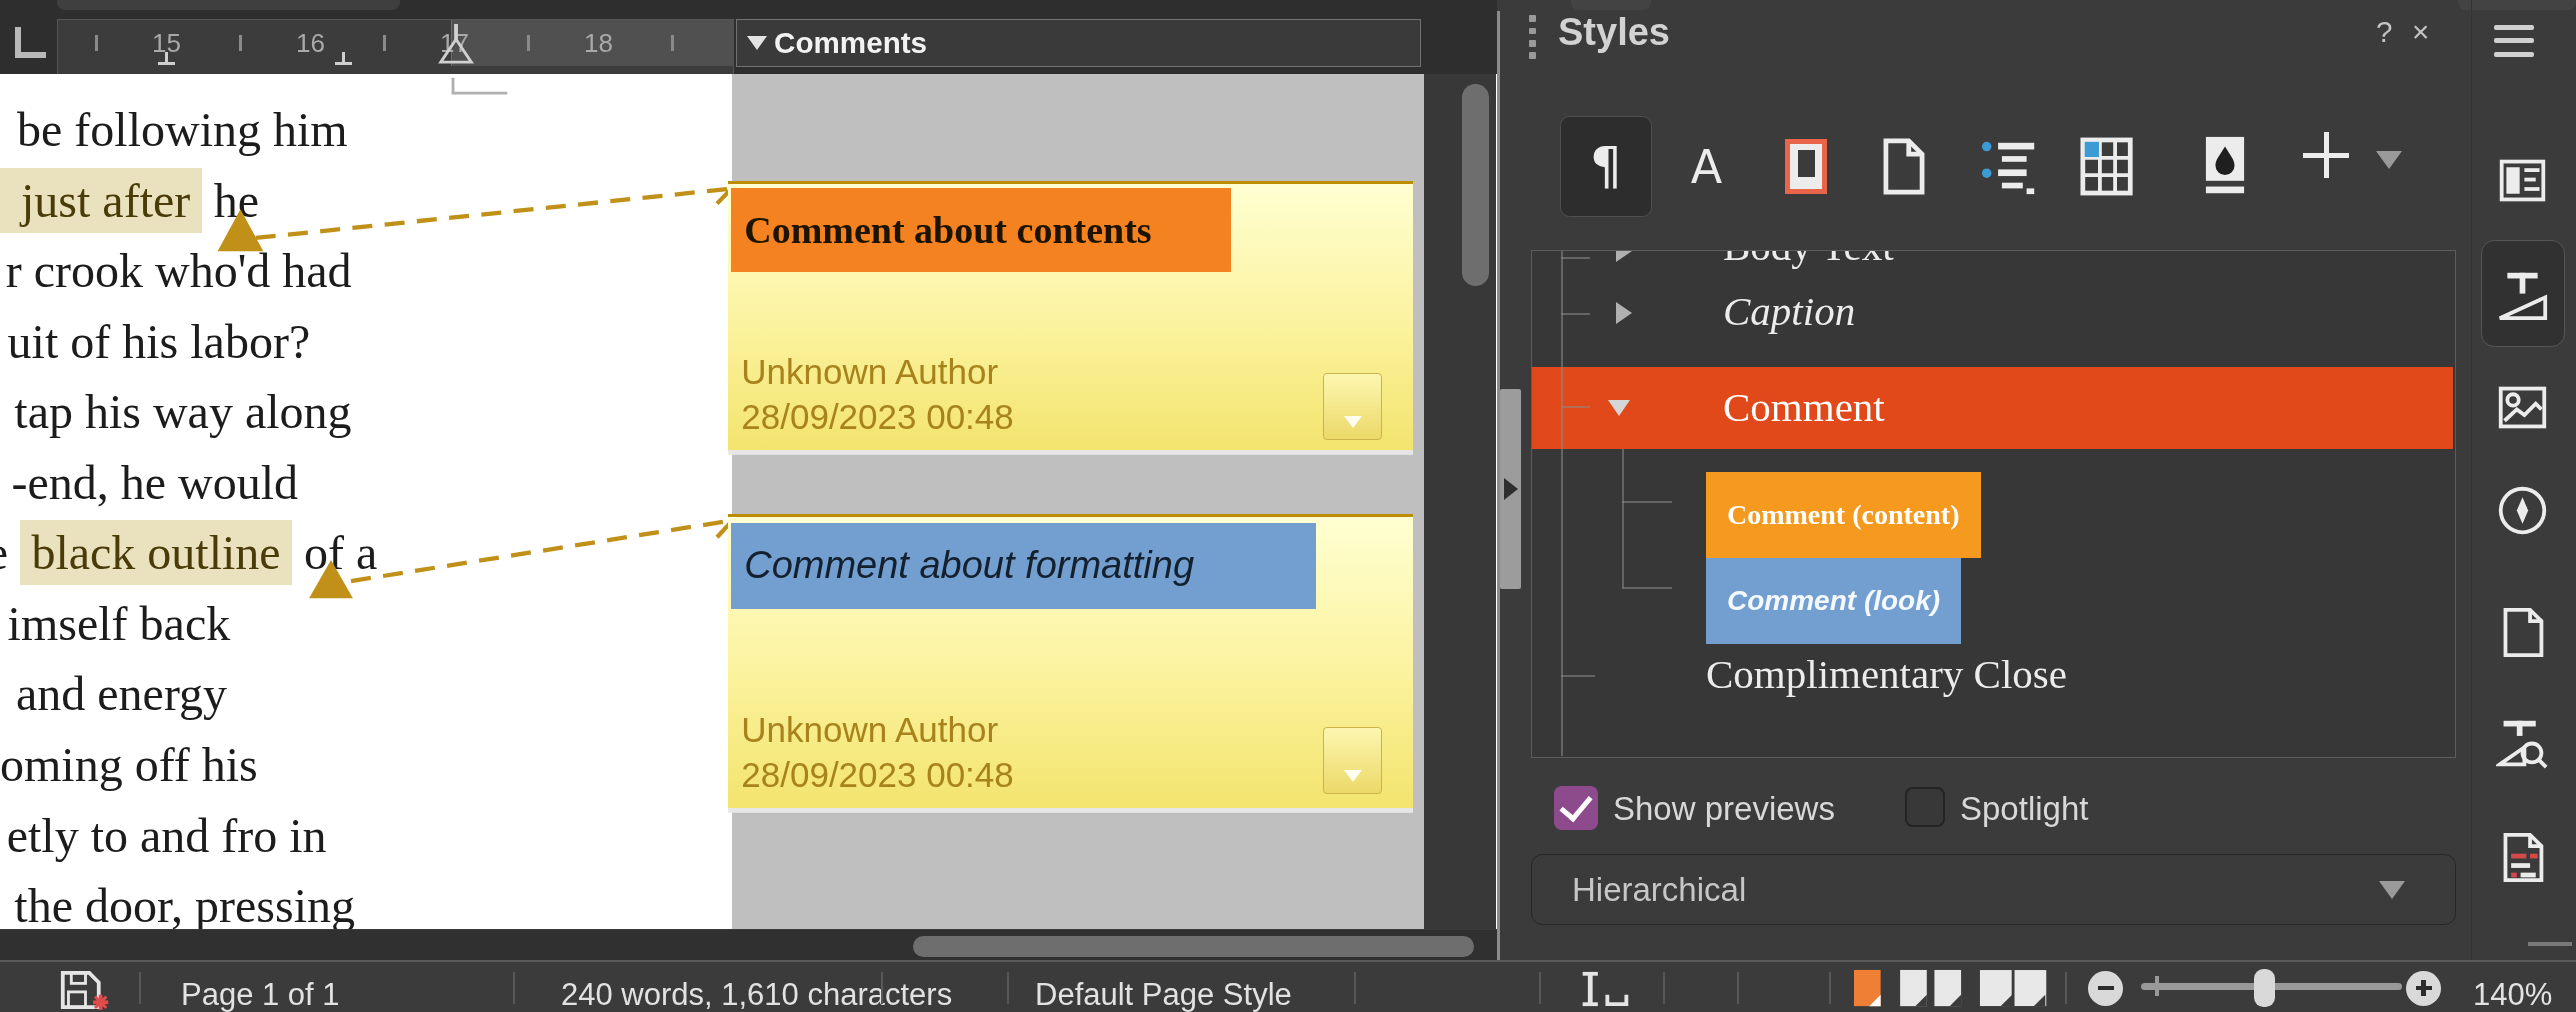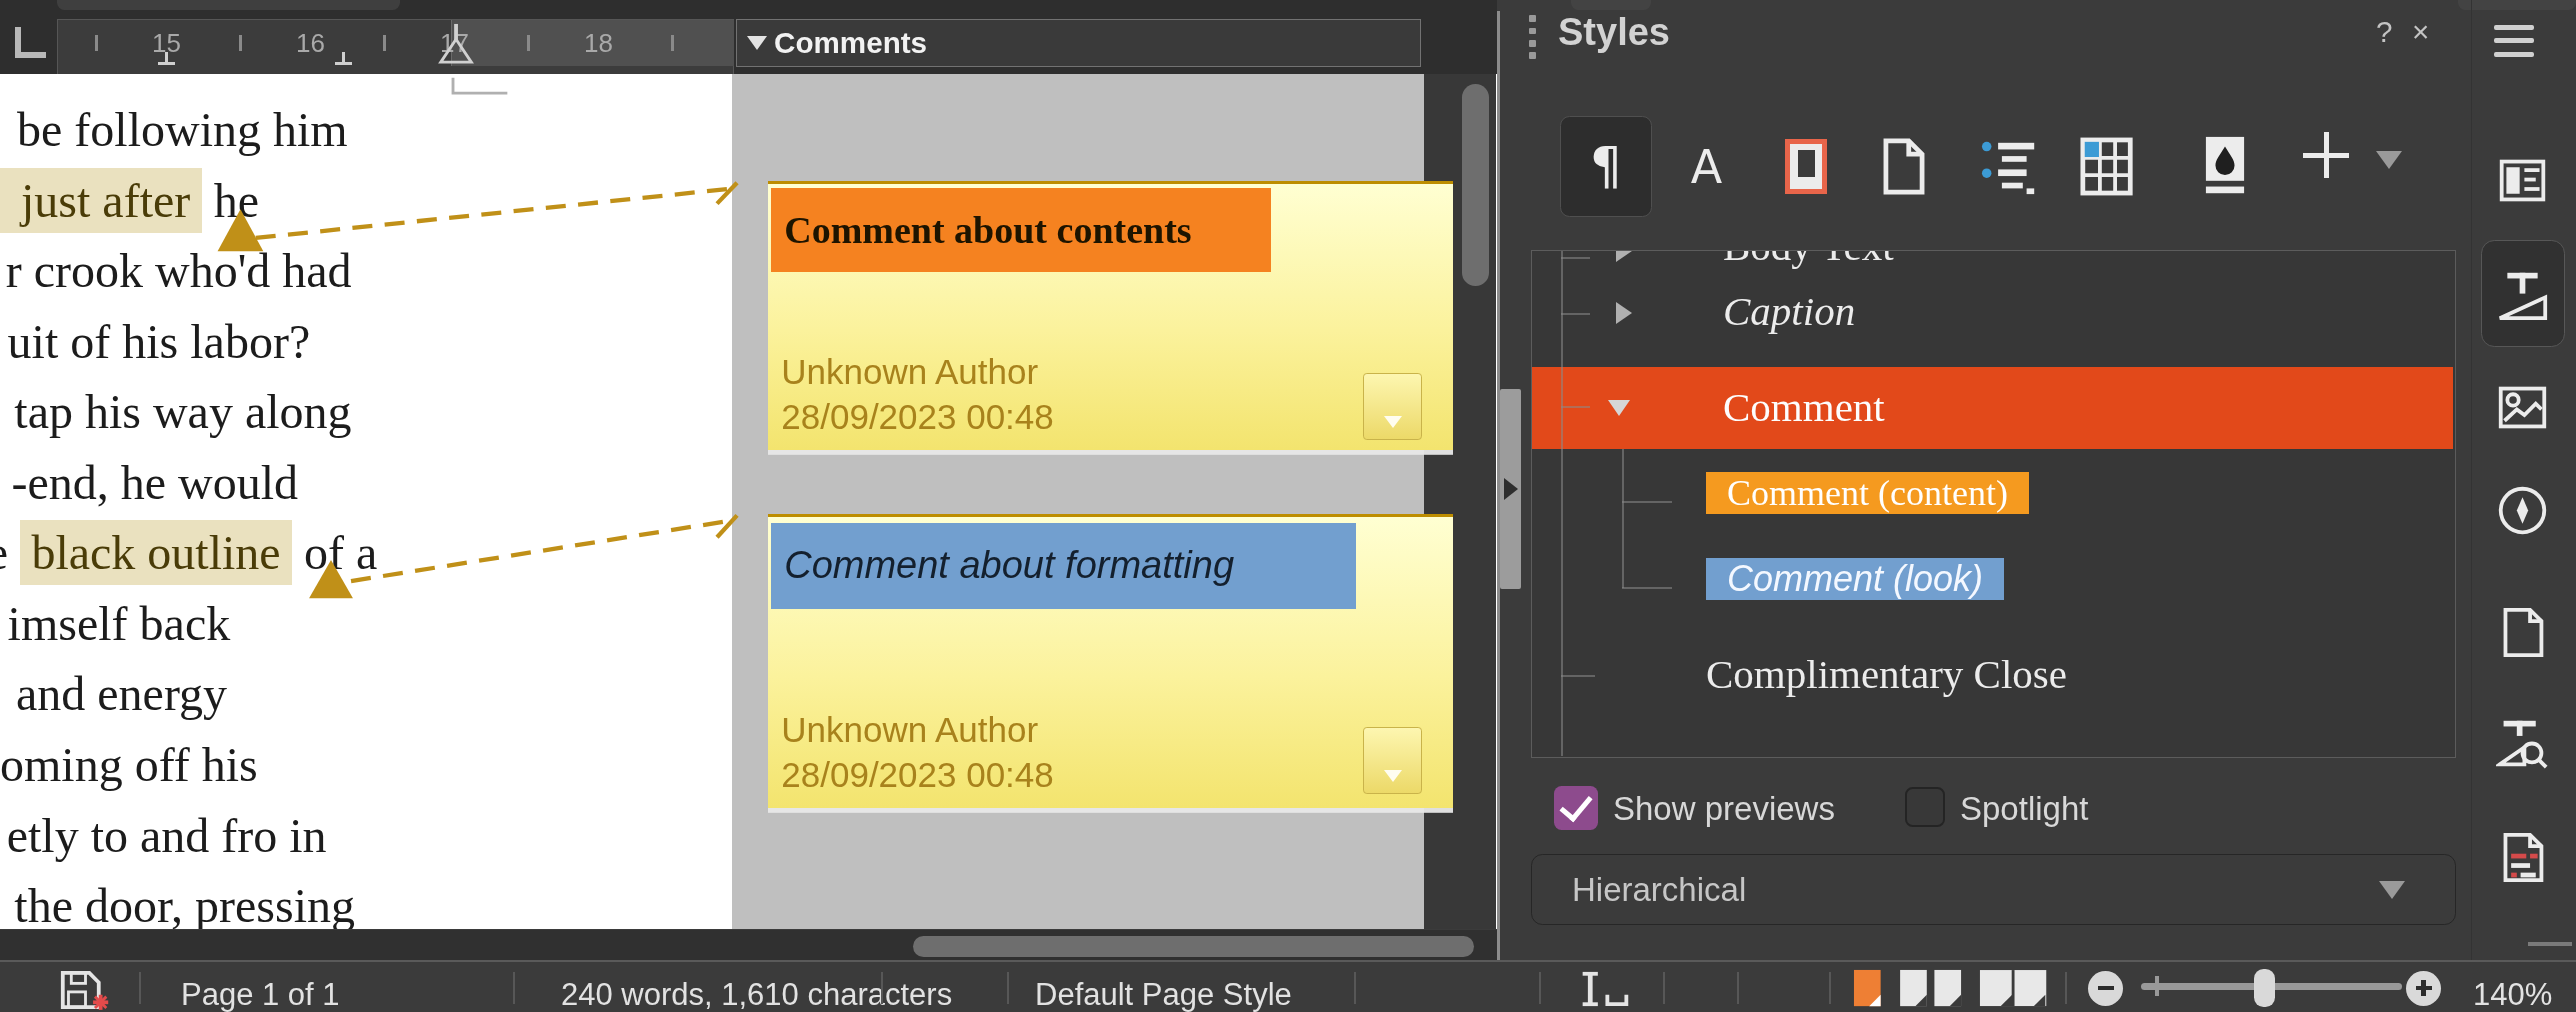--- a/index.html
+++ b/index.html
@@ -30,7 +30,7 @@
   .dline{position:absolute;height:71px;display:flex;align-items:center;white-space:pre;
     font-family:"Liberation Serif","DejaVu Serif",serif;font-size:48px;color:#1c1c1c;}
   .hl{background:#eae1bf;color:#4a3c08;padding:4.8px 11.4px;}
-  .cbox{position:absolute;left:768px;width:685px;background:linear-gradient(180deg,#ffffd2 0%,#fbf29c 55%,#f3e46e 100%);
+  .cbox{position:absolute;left:728px;width:685px;background:linear-gradient(180deg,#ffffd2 0%,#fbf29c 55%,#f3e46e 100%);
     border-top:3.8px solid #bd8d00;box-sizing:border-box;box-shadow:0 4.8px 0 rgba(232,232,232,.95);}
   .ctitle{position:absolute;left:2.9px;display:flex;align-items:center;box-sizing:border-box;padding-left:13.3px;
     font-family:"Liberation Serif","DejaVu Serif",serif;font-weight:bold;font-size:38px;color:#1d1400;}

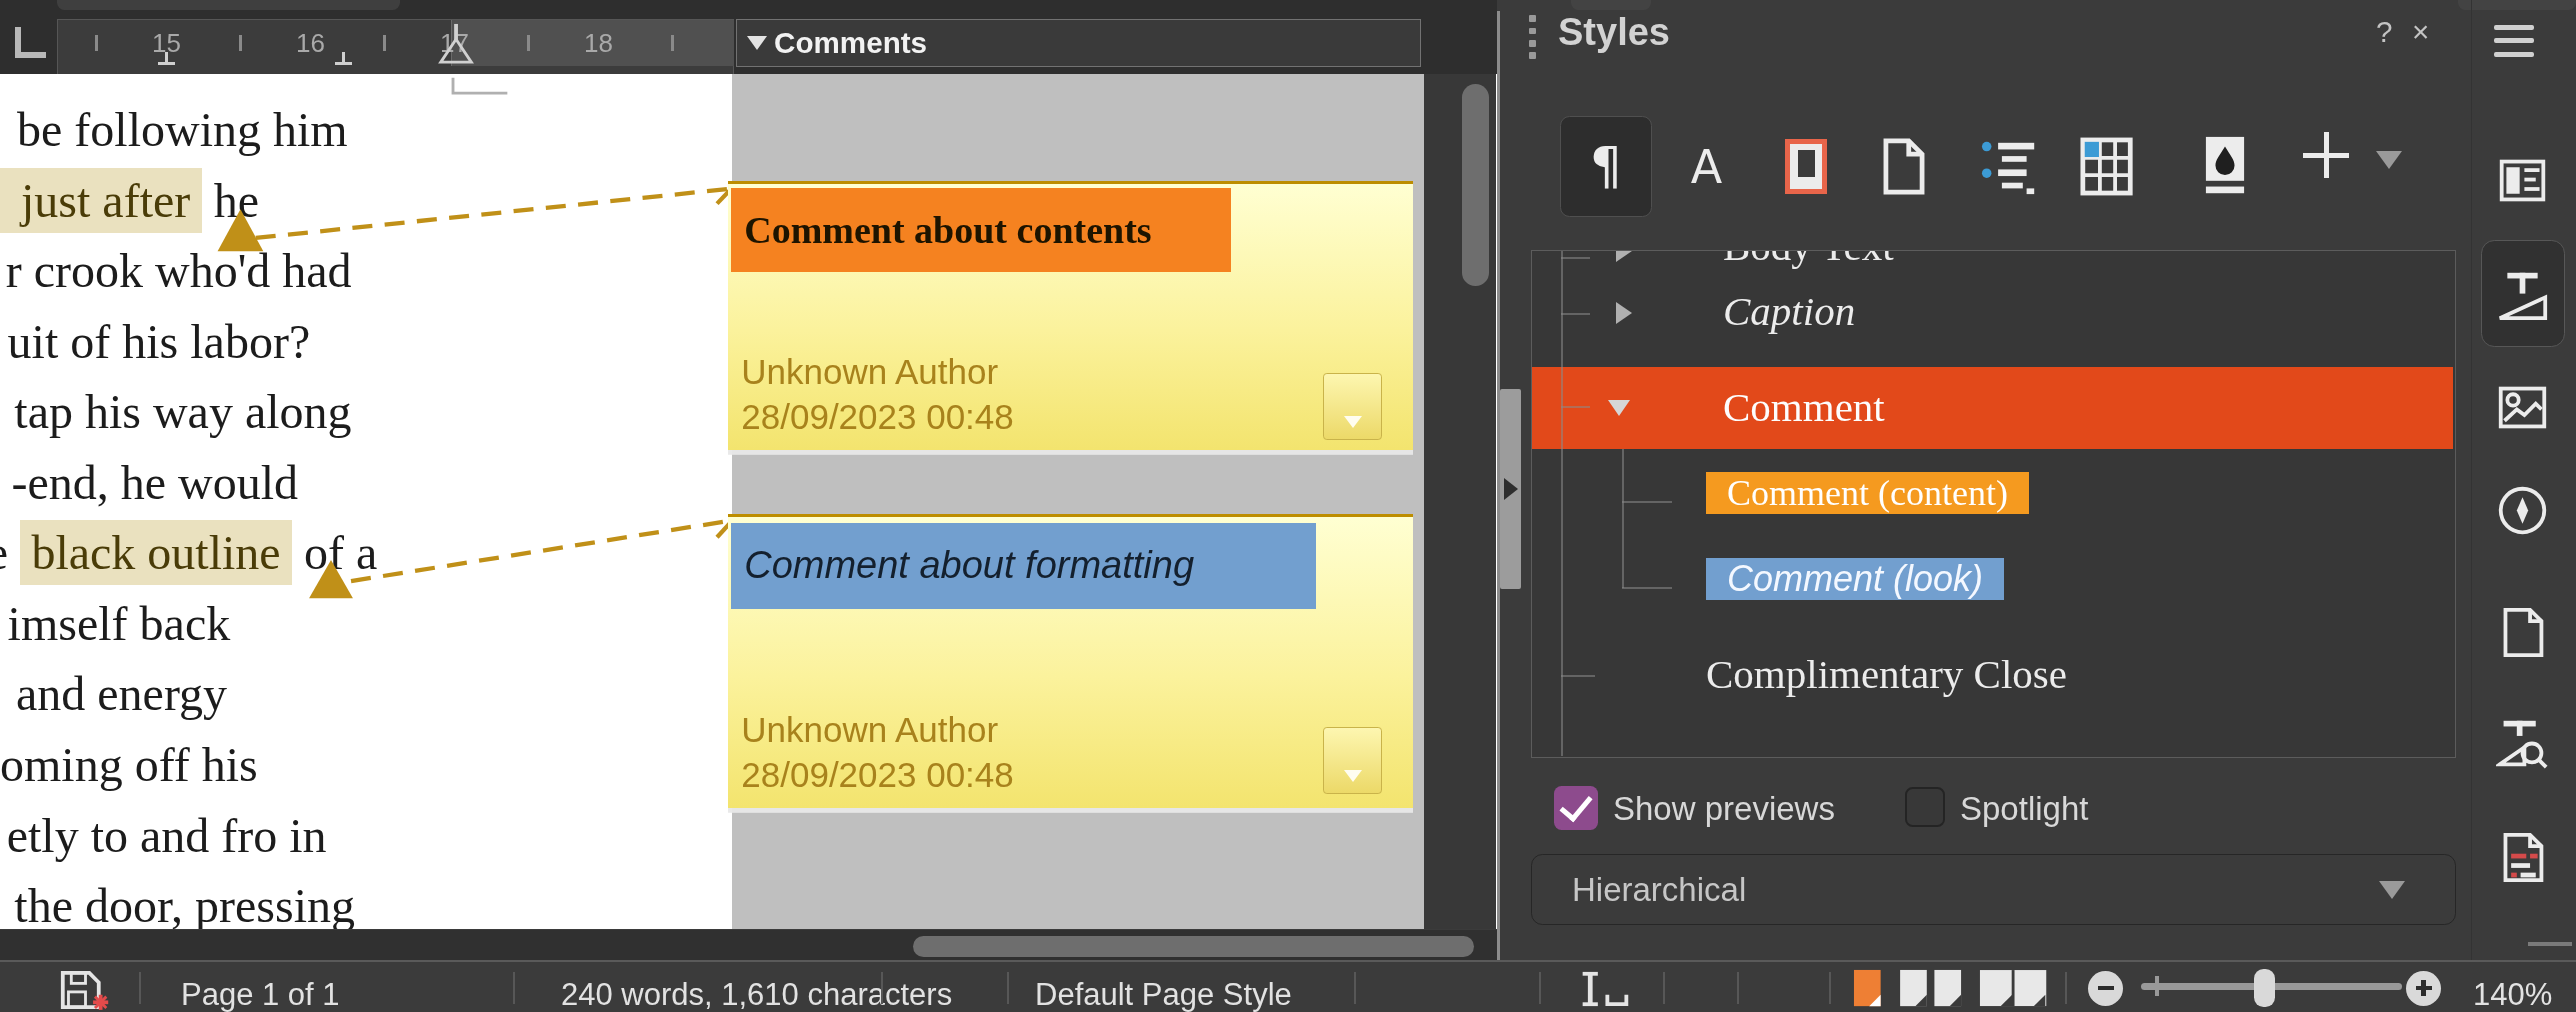--- a/index.html
+++ b/index.html
@@ -73,7 +73,7 @@
   .exp-r{position:absolute;width:0;height:0;border-top:11.4px solid transparent;border-bottom:11.4px solid transparent;border-left:16px solid #b0b0b0;}
   .exp-d{position:absolute;width:0;height:0;border-left:11.4px solid transparent;border-right:11.4px solid transparent;border-top:16px solid #d6d6d6;}
   #sel-row{position:absolute;left:0;top:116px;width:921px;height:82px;}
-  .chip{position:absolute;font-family:"Liberation Serif","DejaVu Serif",serif;font-size:36px;color:#ffffff;padding:0 21px;white-space:pre;}
+  .chip{position:absolute;font-family:"Liberation Serif","DejaVu Serif",serif;font-size:28px;color:#ffffff;padding:27px 21px;white-space:pre;font-weight:bold;}
   .chip.blue{font-family:"Liberation Sans",sans-serif;font-style:italic;color:#f4f8ff;}
 
   #chk-prev{left:1554px;top:786px;width:44px;height:44px;border-radius:7.6px;display:flex;align-items:center;justify-content:center;}

